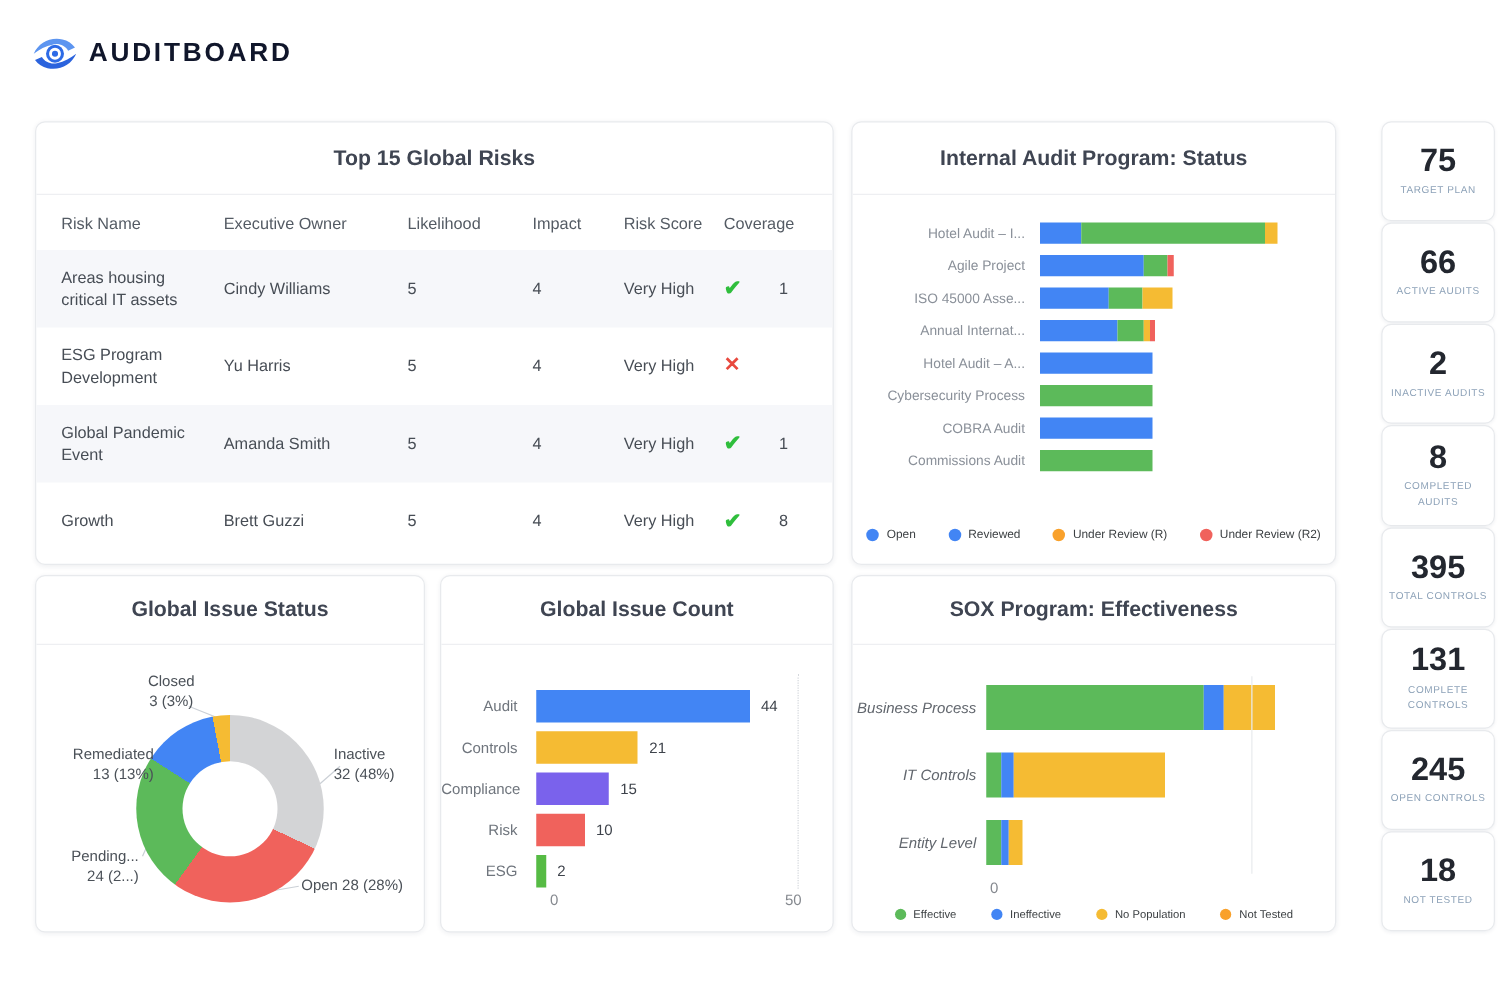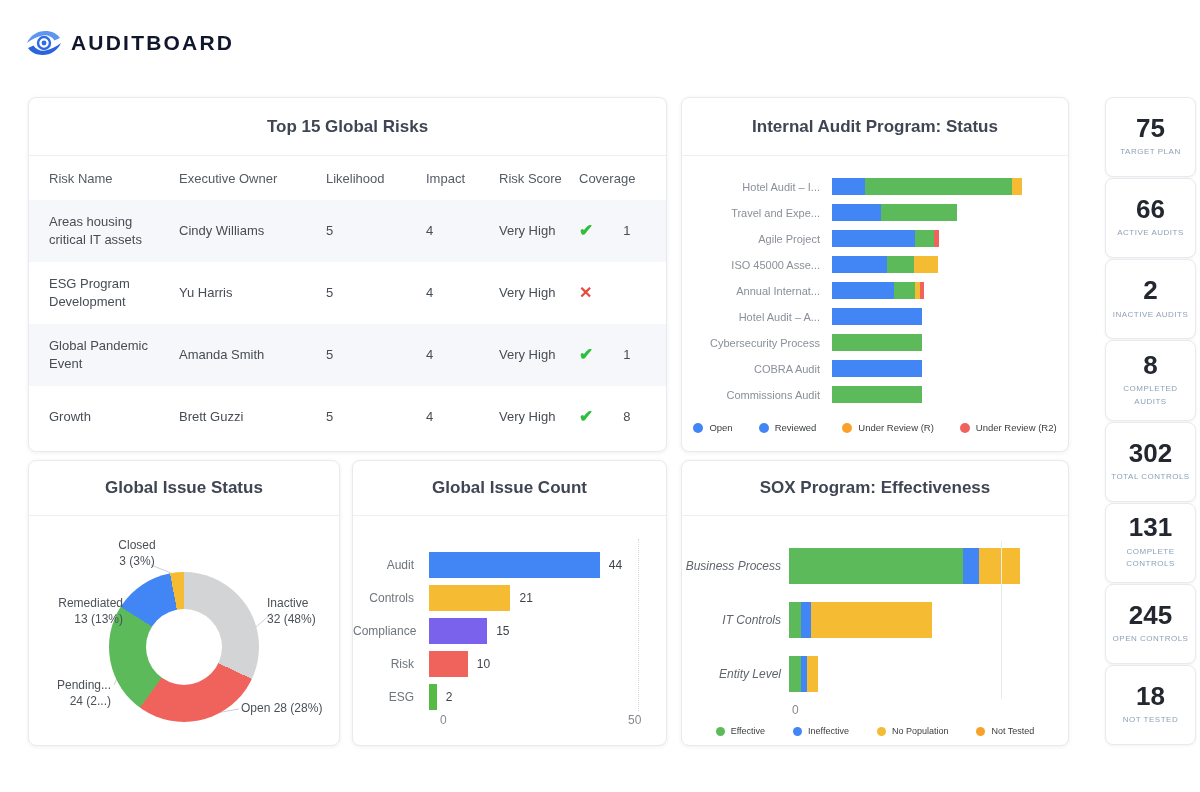--- a/index.html
+++ b/index.html
@@ -171,13 +171,6 @@
           <div class="aseg" style="width: 33.2927px; background: rgb(66, 133, 244);"></div>
           <div class="aseg" style="width: 146.488px; background: rgb(92, 186, 90);"></div>
           <div class="aseg" style="width: 10.4634px; background: rgb(245, 187, 51);"></div>
-        </div>
-      </div>
-      <div class="arow">
-        <div class="alabel">Travel and Expe...</div>
-        <div class="atrack">
-          <div class="aseg" style="width: 49.4634px; background: rgb(66, 133, 244);"></div>
-          <div class="aseg" style="width: 75.1463px; background: rgb(92, 186, 90);"></div>
         </div>
       </div>
       <div class="arow">

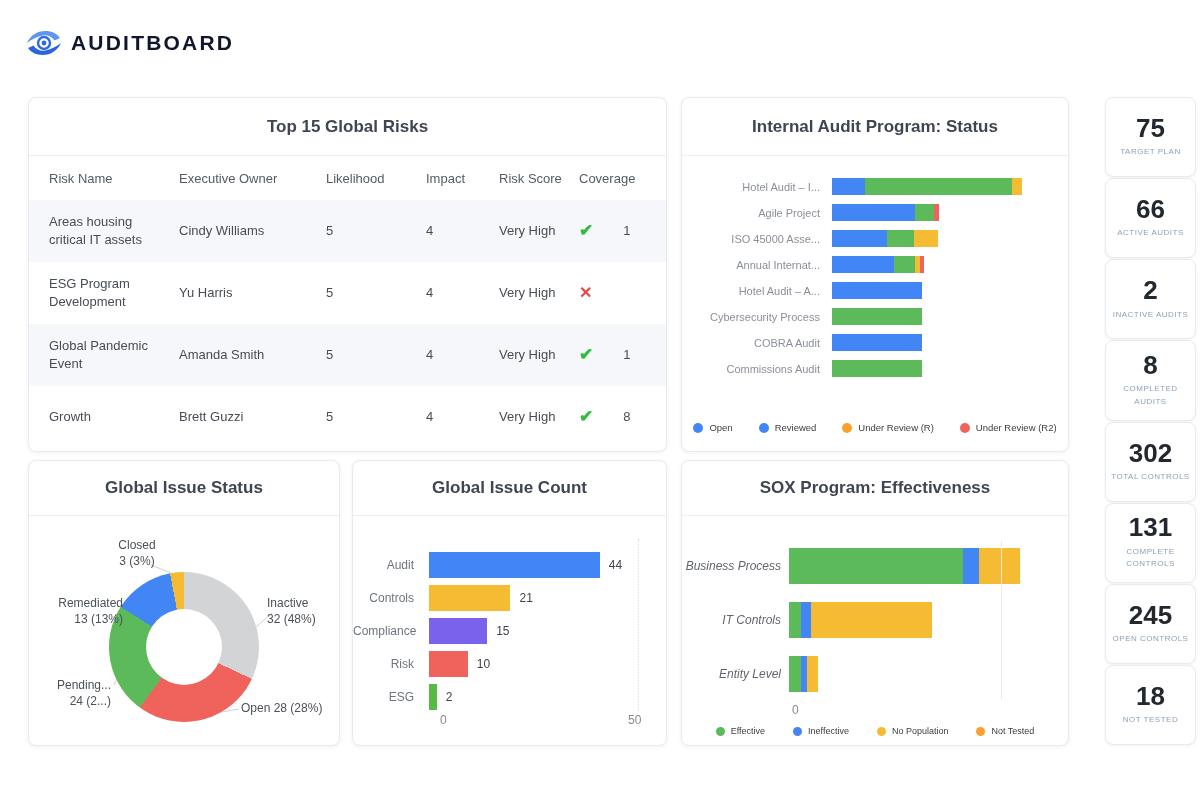--- a/index.html
+++ b/index.html
@@ -374,7 +374,7 @@
       <div class="kpi-label">COMPLETED AUDITS</div>
     </div>
     <div class="kpi">
-      <div class="kpi-num">302</div>
+      <div class="kpi-num">395</div>
       <div class="kpi-label">TOTAL CONTROLS</div>
     </div>
     <div class="kpi">

